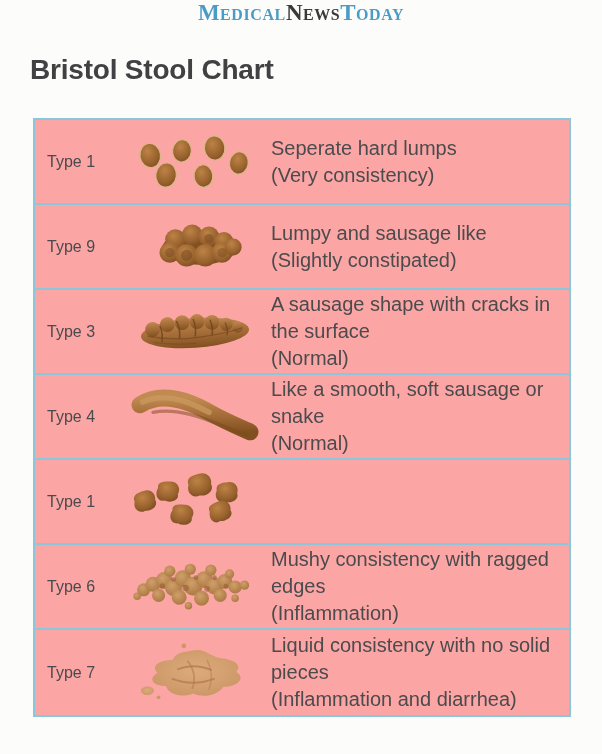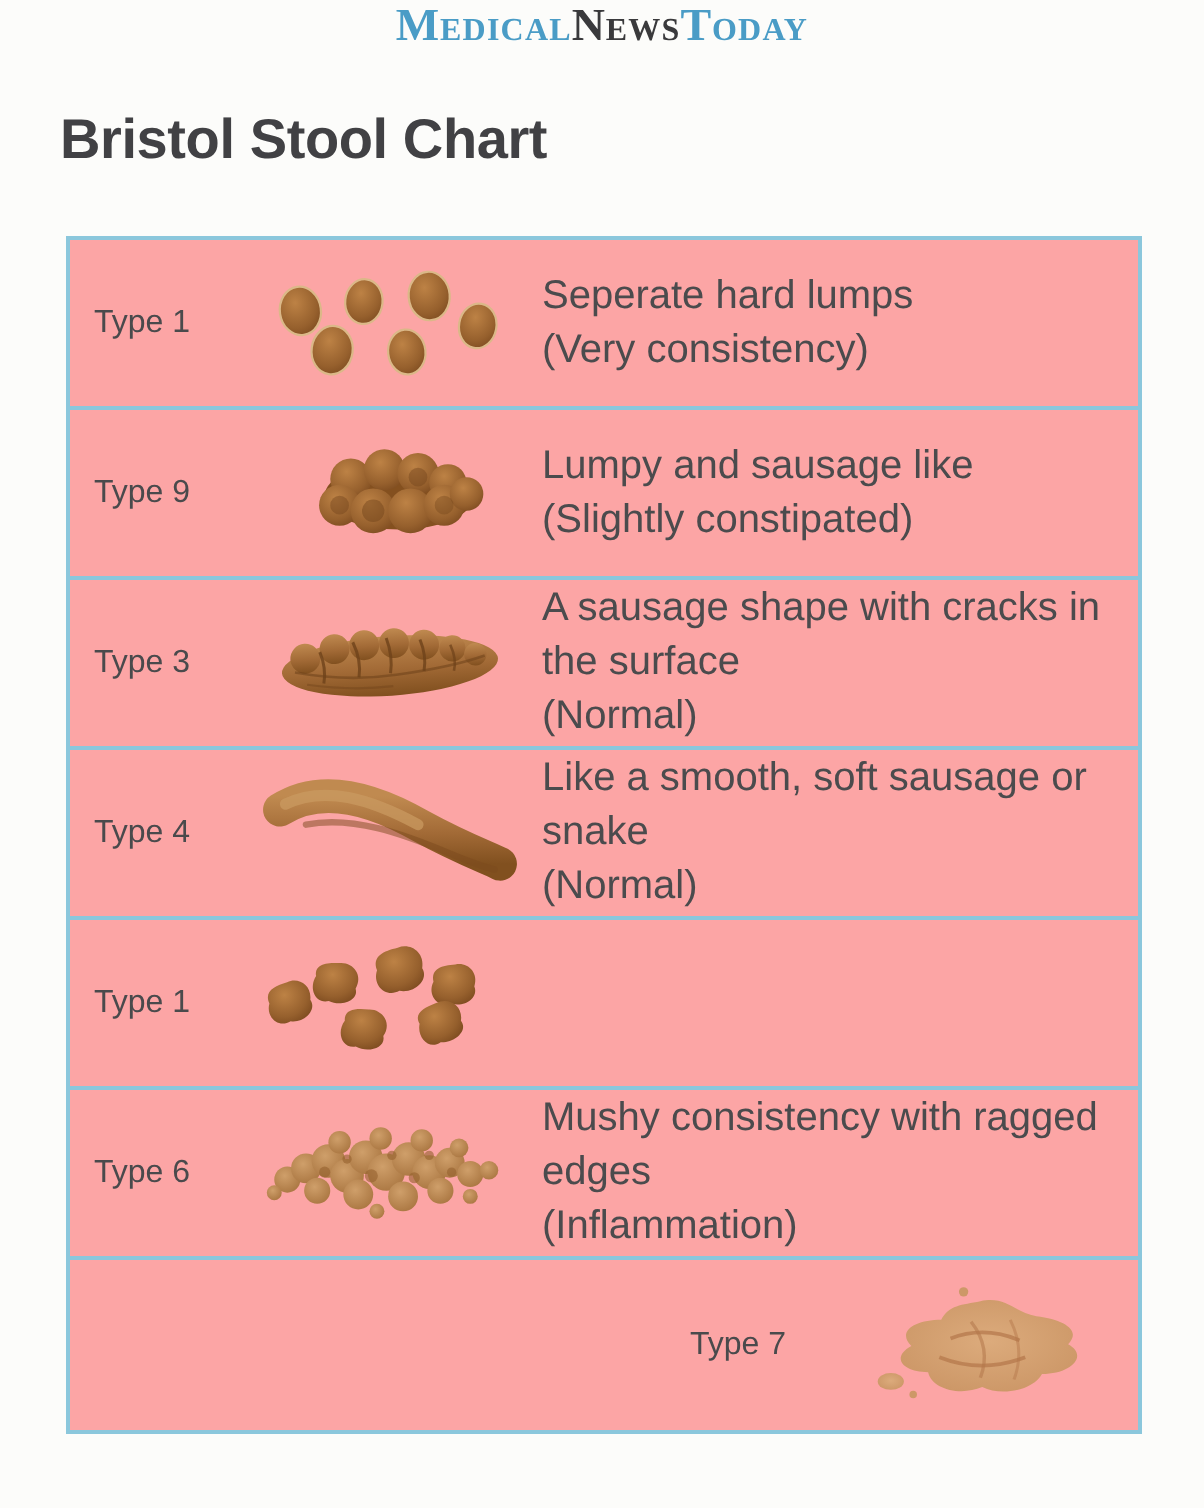--- a/index.html
+++ b/index.html
@@ -269,6 +269,10 @@
         <circle cx="36" cy="58" r="2" fill="#cd9868"></circle>
       </svg>
     </div>
+    <div class="cell-desc">
+      <div class="desc-main">Liquid consistency with no solid pieces</div>
+      <div class="desc-note">(Inflammation and diarrhea)</div>
+    </div>
   </div>
 
 </div>

